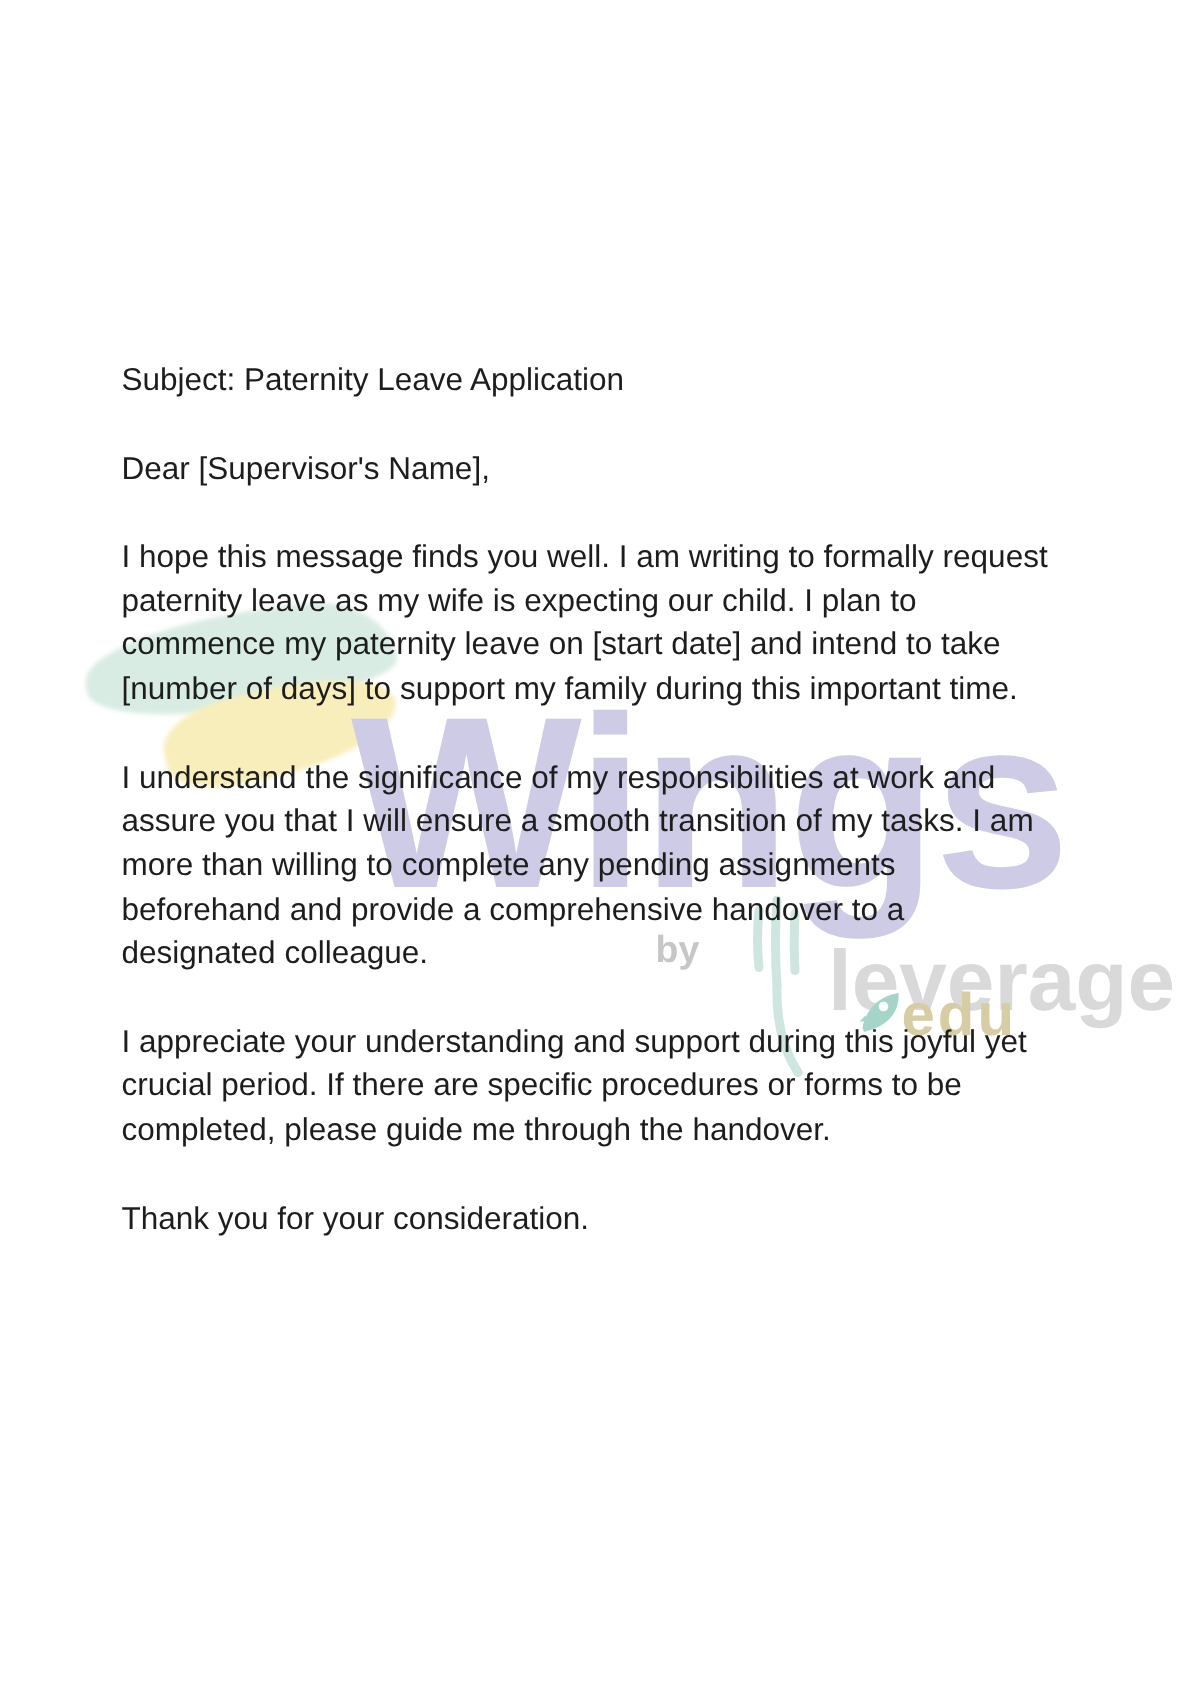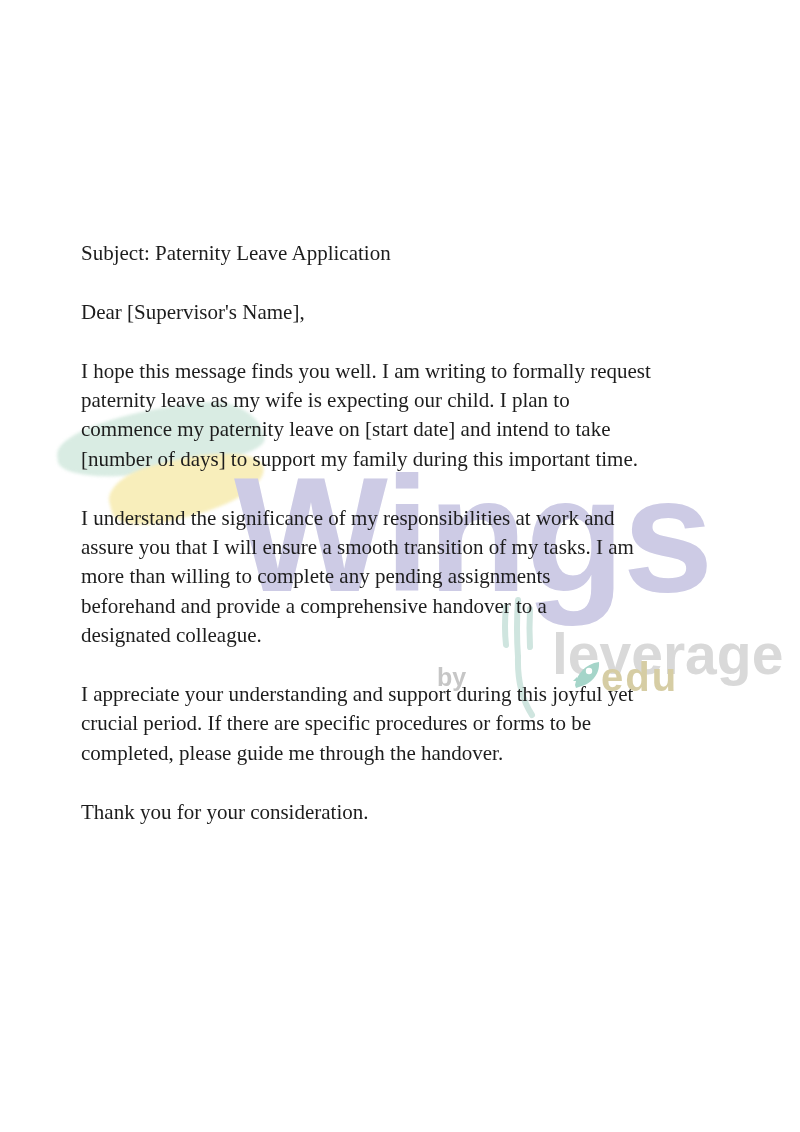--- a/index.html
+++ b/index.html
@@ -108,7 +108,7 @@
     font-size: 21px;
     line-height: 29.4px;
   }
-  .letter .block { margin-bottom: 29.4px; font-family: Liberation Serif, serif; }
+  .letter .block { margin-bottom: 29.4px; }
   .letter .line { white-space: nowrap; }
 </style>
 </head>

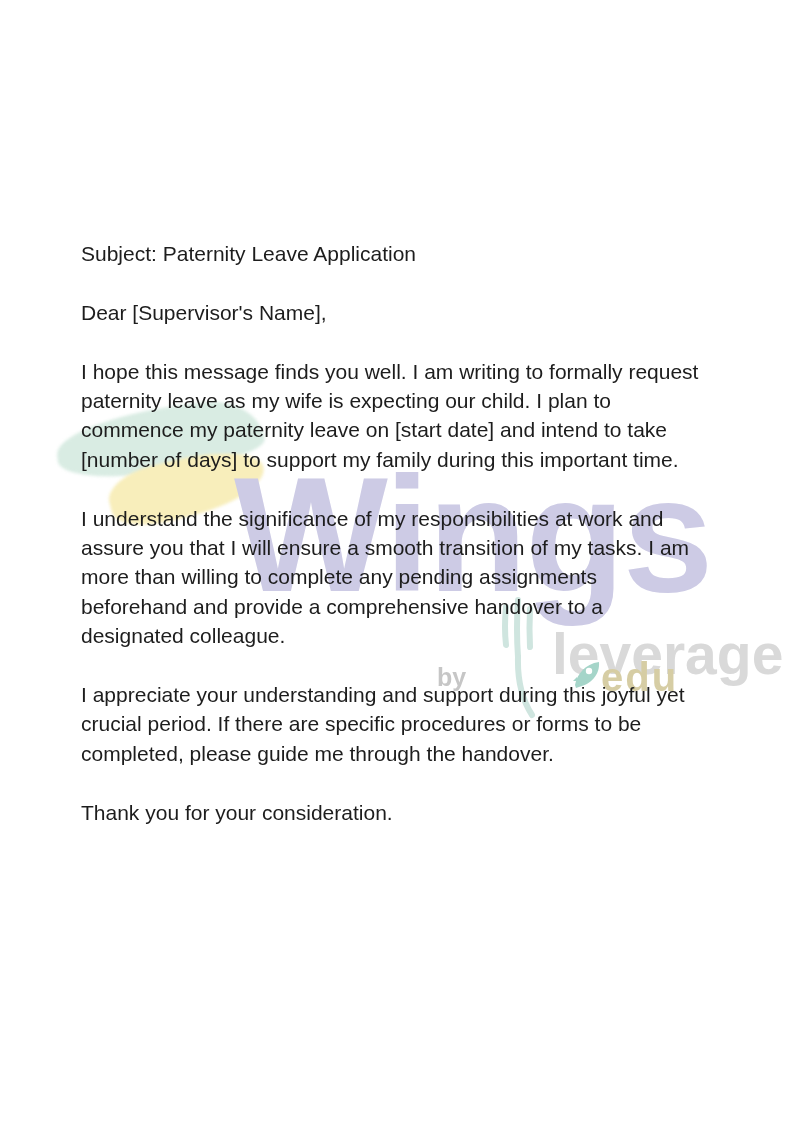--- a/index.html
+++ b/index.html
@@ -59,7 +59,6 @@
     font-size: 25px;
     font-weight: 700;
     color: var(--c-by, #c6c6c6);
-    margin-top: 44px;
   }
   .wm-feather {
     position: absolute;

